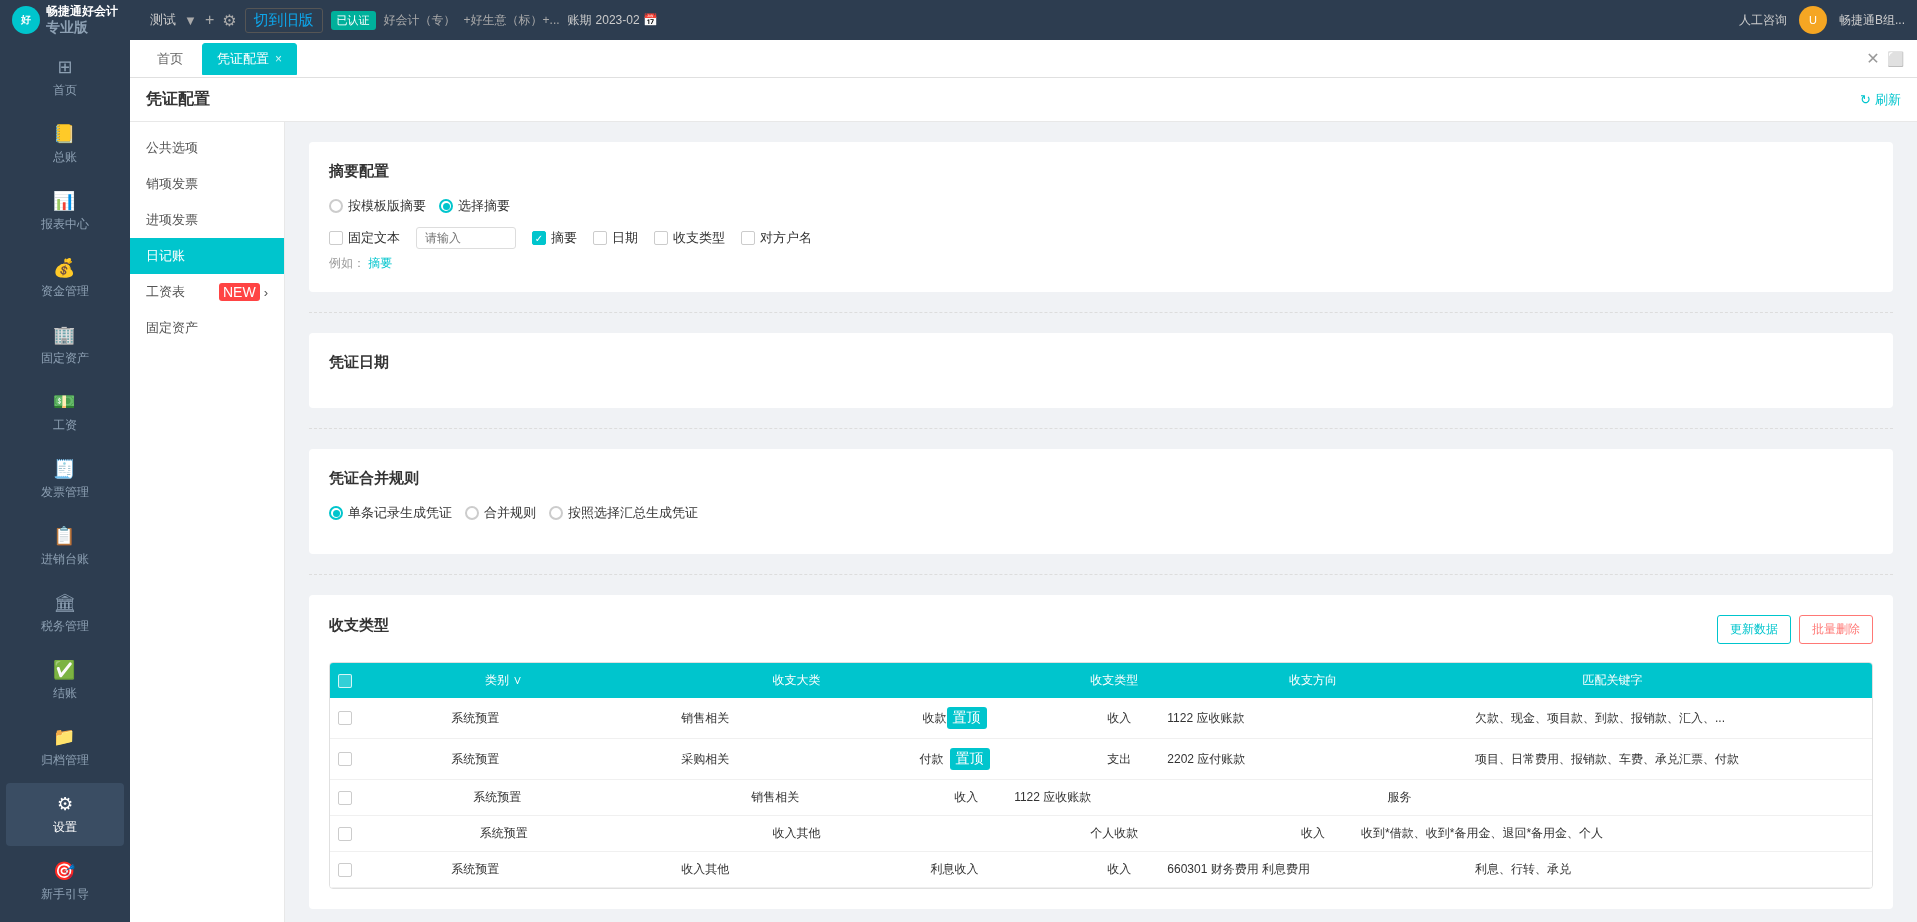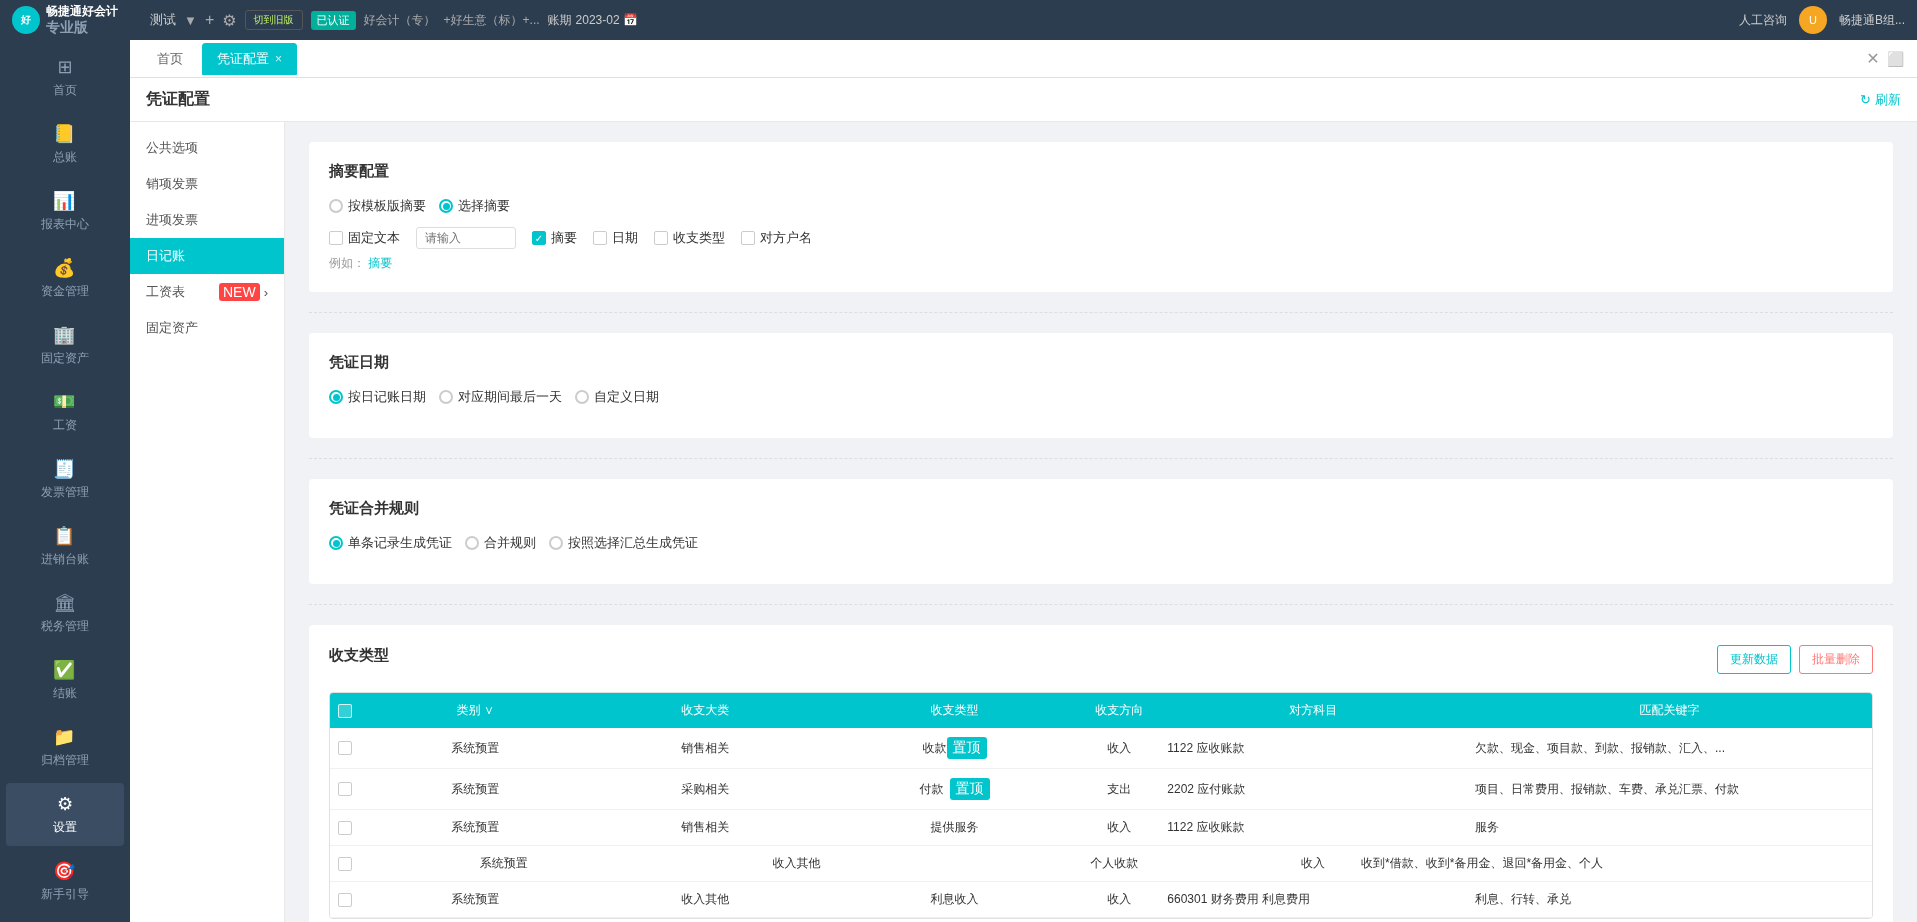--- a/index.html
+++ b/index.html
@@ -37,8 +37,8 @@
     .logo-text .sub { font-size: 14px; color: #8da0b3; }
     .header-company { color: #ccc; font-size: 13px; }
     .header-btn {
-      background: none; border: 1px solid #555; color: #bef264;
-      padding: 2px 8px; border-radius: 3px; cursor: pointer; font-size: 10px;
+      background: none; border: 1px solid #555; color: #0ea5e9;
+      padding: 2px 8px; border-radius: 3px; cursor: pointer; font-size: 15px;
     }
     .header-tag {
       padding: 2px 6px; border-radius: 3px; font-size: 11px;

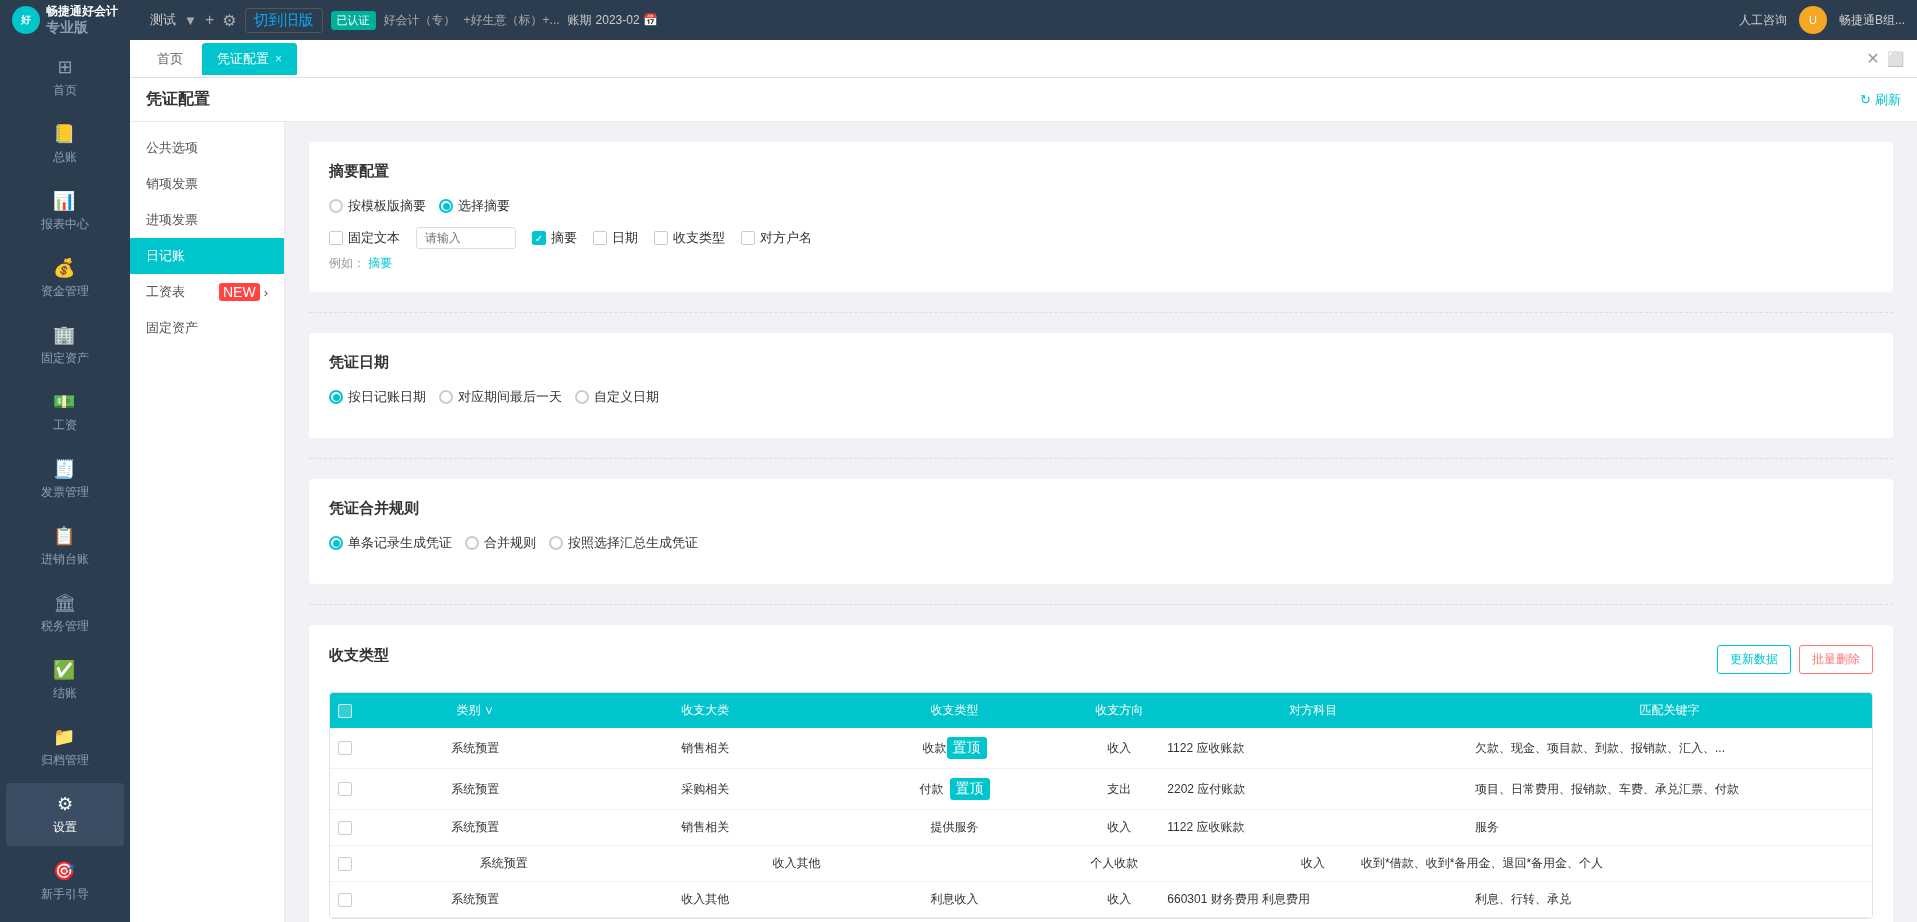--- a/index.html
+++ b/index.html
@@ -380,20 +380,6 @@
 
         <div class="section">
           <div class="section-title">凭证日期</div>
-          <div class="radio-group">
-            <label class="radio-item">
-              <div class="radio-circle checked"></div>
-              <span>按日记账日期</span>
-            </label>
-            <label class="radio-item">
-              <div class="radio-circle"></div>
-              <span>对应期间最后一天</span>
-            </label>
-            <label class="radio-item">
-              <div class="radio-circle"></div>
-              <span>自定义日期</span>
-            </label>
-          </div>
         </div>
 
         <hr class="section-divider">

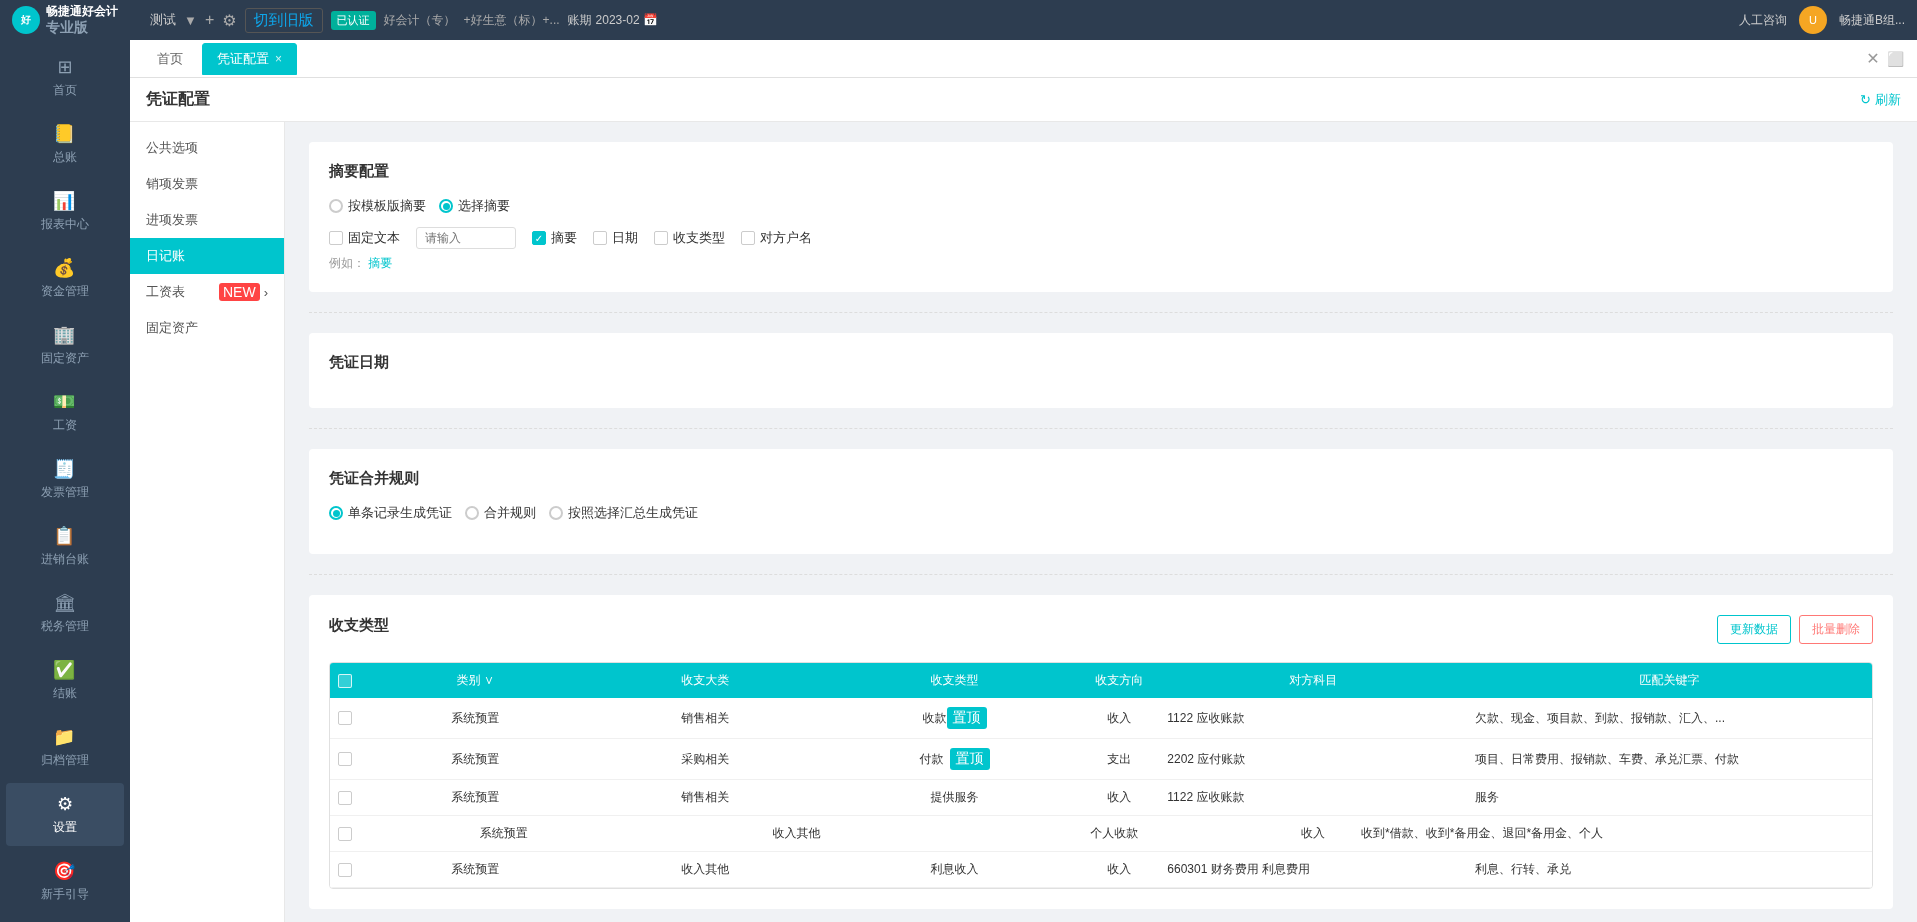--- a/index.html
+++ b/index.html
@@ -431,9 +431,6 @@
               <div class="th col-direction">
                 <span>收支方向</span>
               </div>
-              <div class="th col-account">
-                <span>对方科目</span>
-              </div>
               <div class="th col-keyword">
                 <span>匹配关键字</span>
               </div>

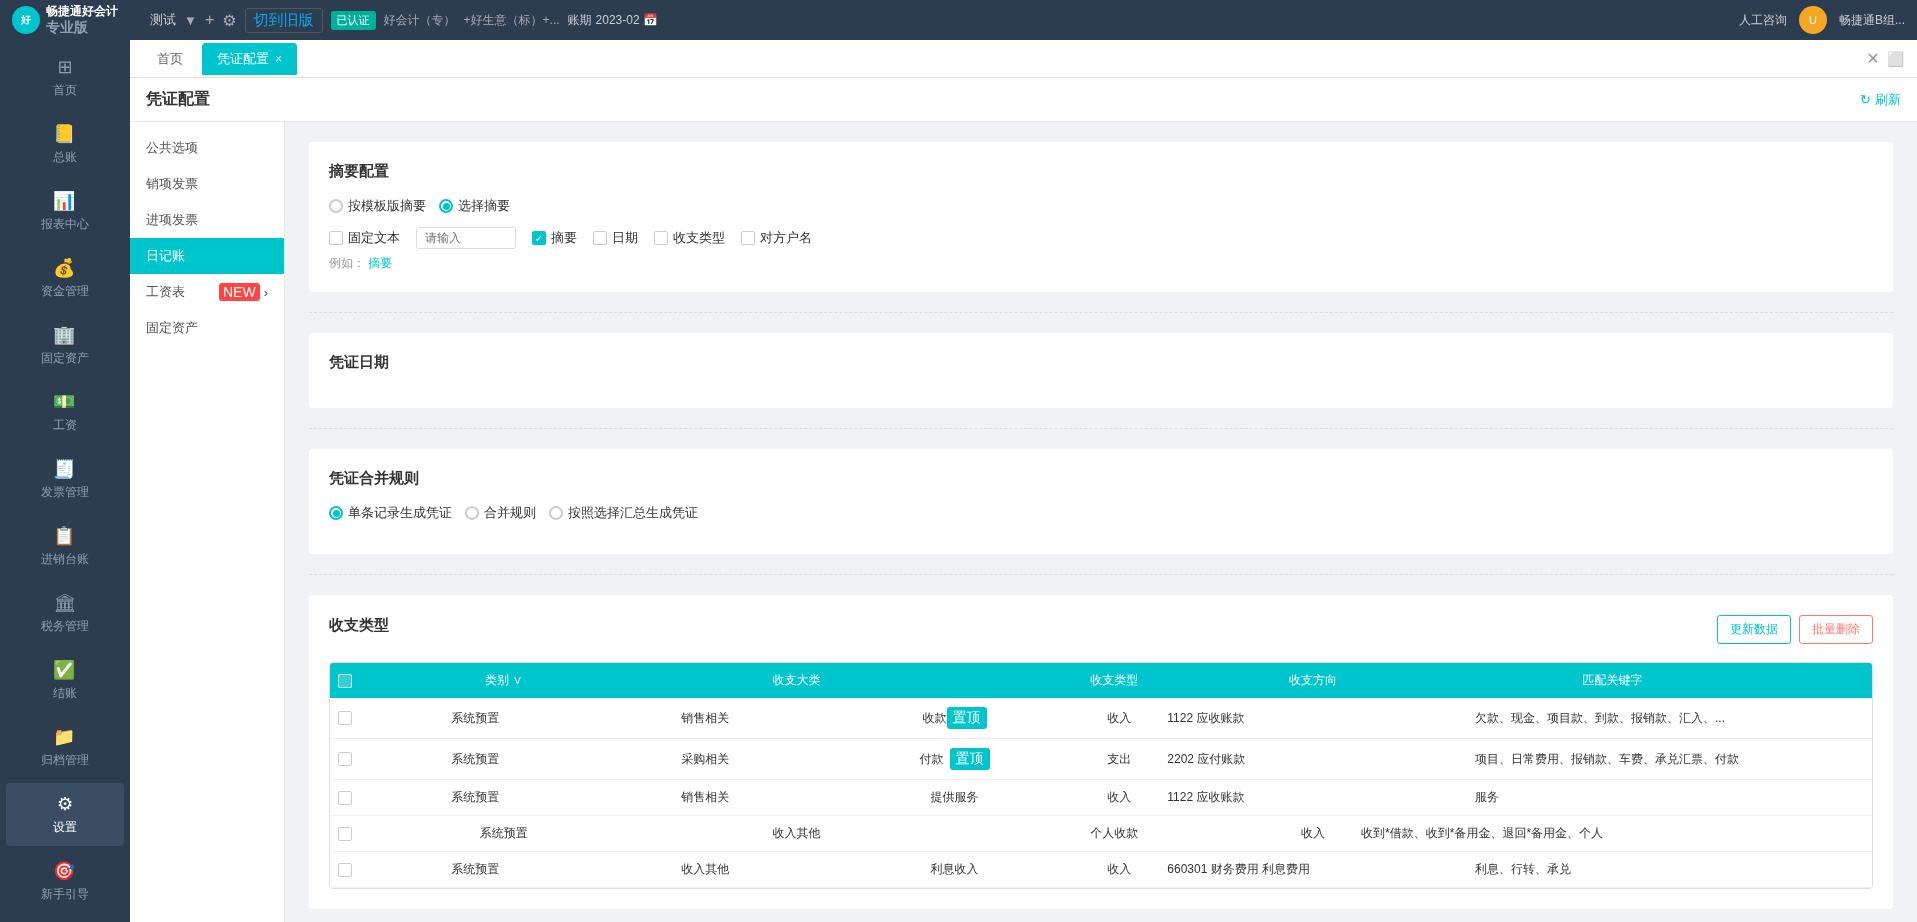--- a/index.html
+++ b/index.html
@@ -472,7 +472,6 @@
               </div>
               <div class="td col-category">系统预置</div>
               <div class="td col-major">销售相关</div>
-              <div class="td col-type">提供服务</div>
               <div class="td col-direction">收入</div>
               <div class="td col-account text-overflow" style="text-align:left;">1122 应收账款</div>
               <div class="td col-keyword text-overflow" style="text-align:left;">服务</div>

